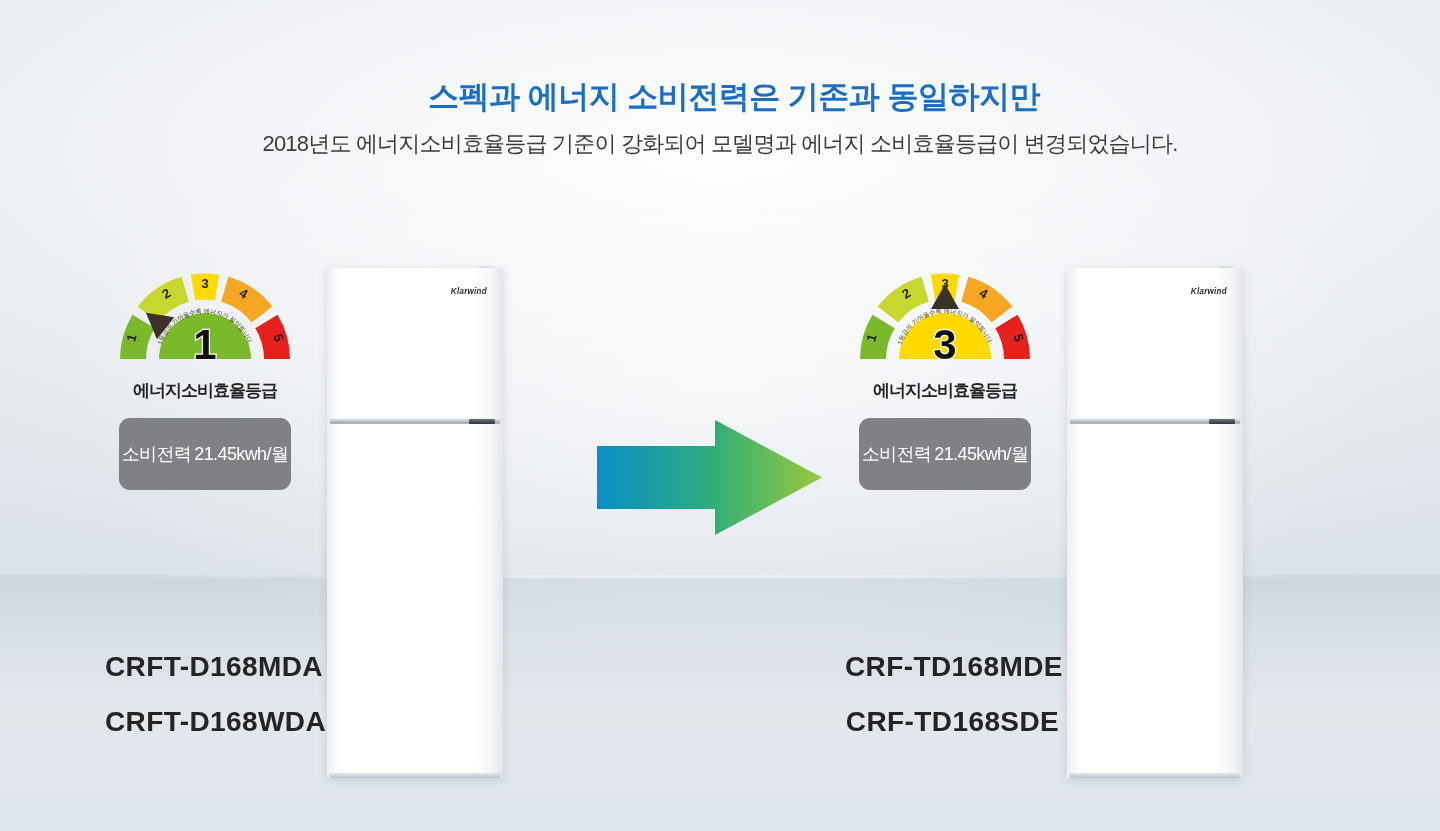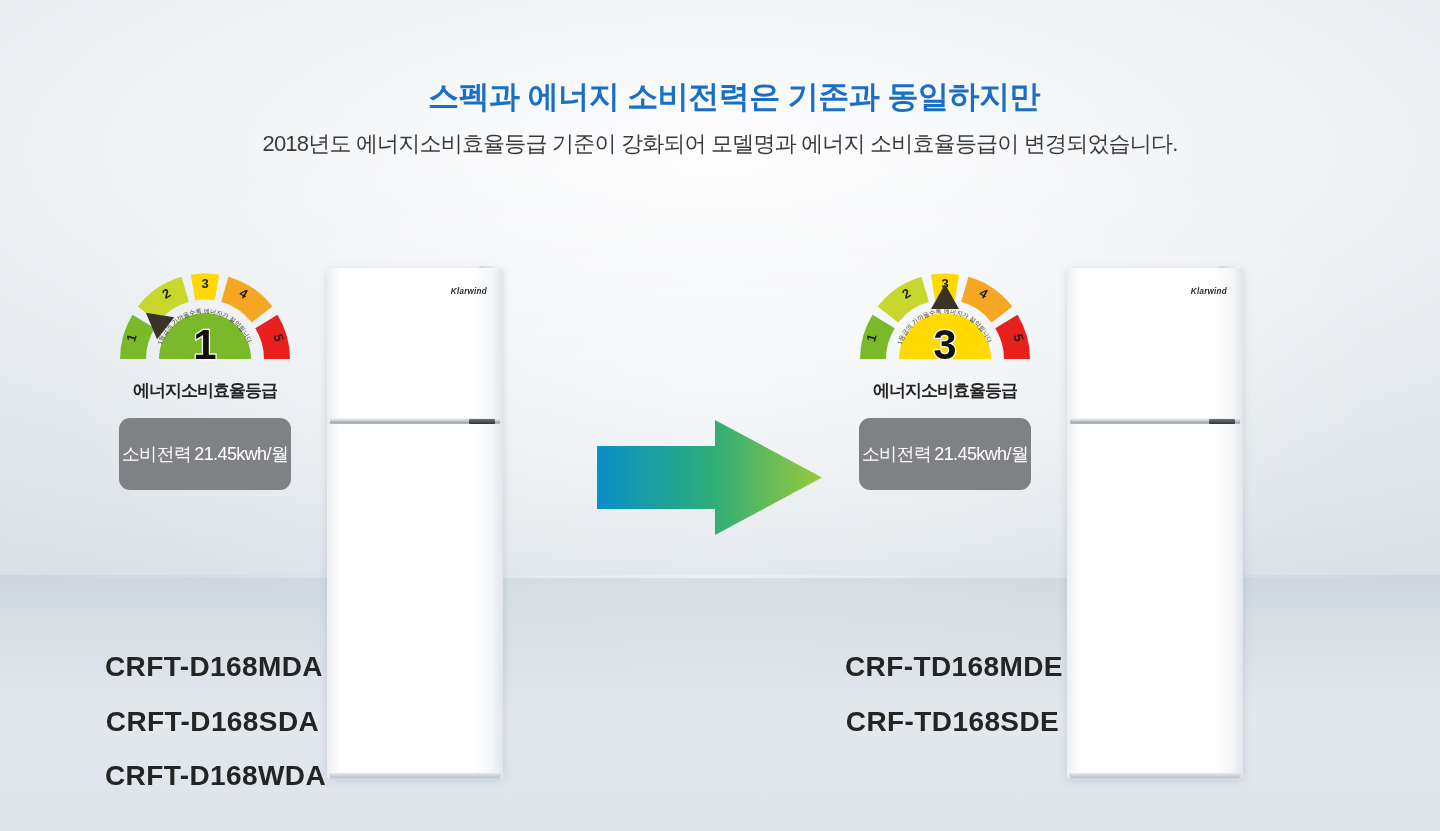--- a/index.html
+++ b/index.html
@@ -202,7 +202,6 @@
 
     <div class="models">
       <div class="model">CRFT-D168MDA</div>
-      <div class="model">CRFT-D168SDA</div>
       <div class="model">CRFT-D168WDA</div>
     </div>
   </div>

